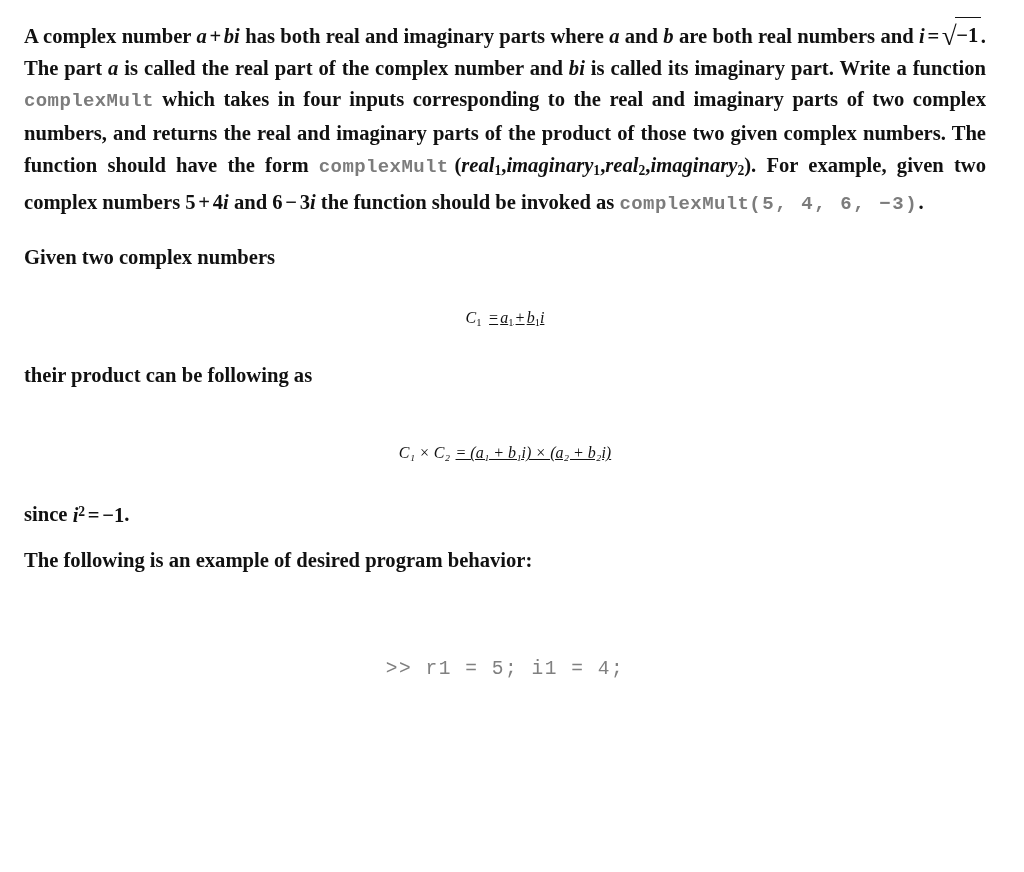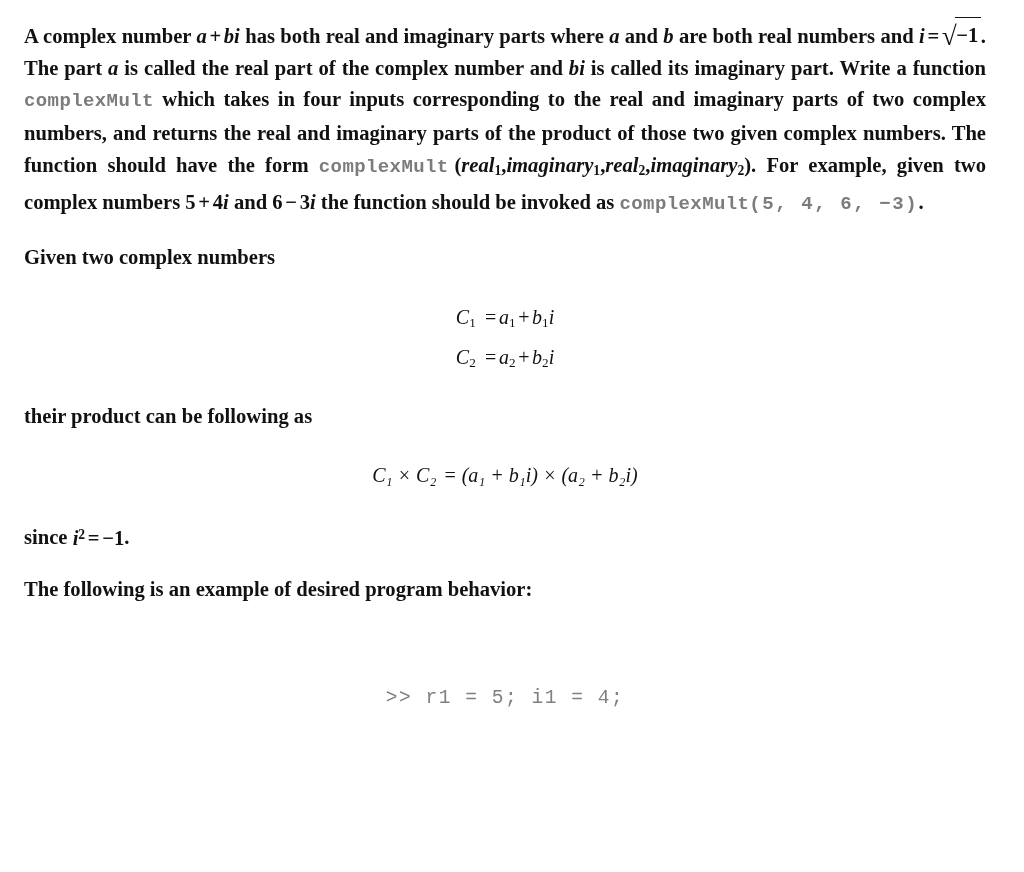--- a/index.html
+++ b/index.html
@@ -90,7 +90,7 @@
     width: 100%;
     display: flex;
     justify-content: center;
-    font-size: 20px;
+    font-size: 16px;
   }
   .eq-rows { display: table; border-collapse: collapse; }
   .eq-row { display: table-row; }

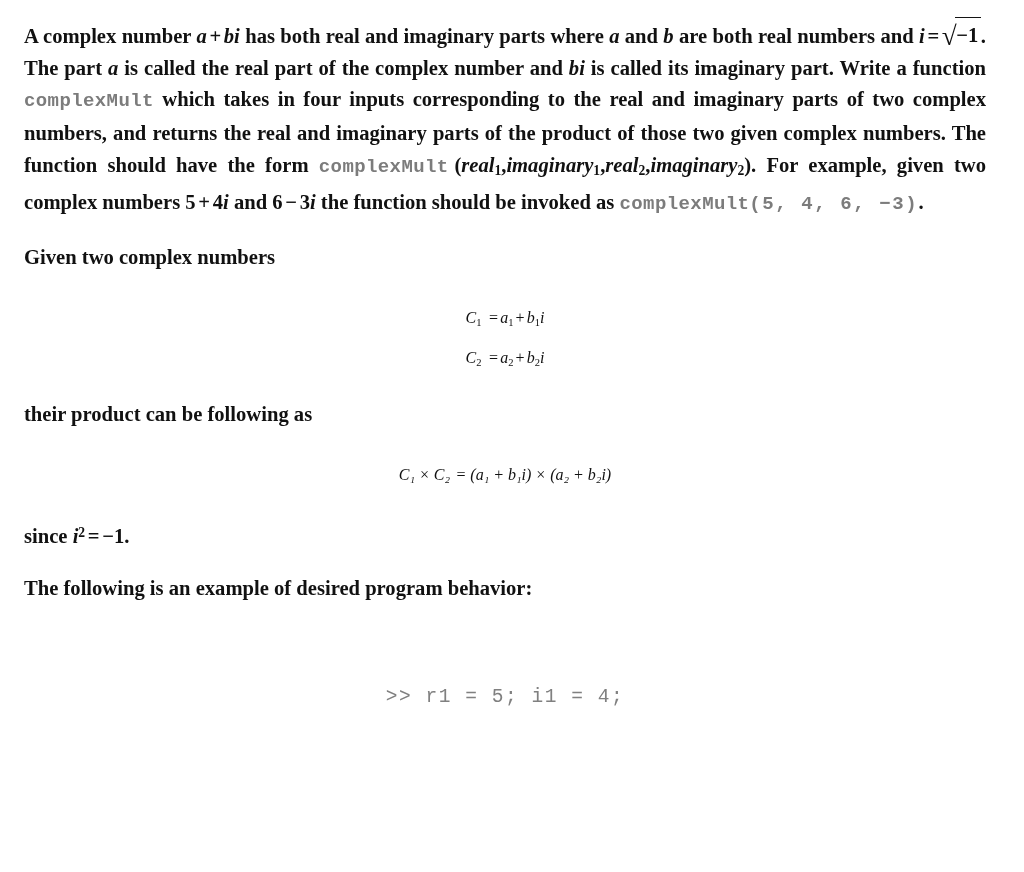--- a/index.html
+++ b/index.html
@@ -102,7 +102,7 @@
     line-height: 35px;
   }
   .eq-lhs { text-align: right; padding-right: 0.34em; }
-  .eq-rhs { text-align: right; }
+  .eq-rhs { text-align: right; text-decoration: underline; }
 
   .eq-block-1 { margin-top: 26px; }
   .eq-block-2 { margin-top: 26px; }

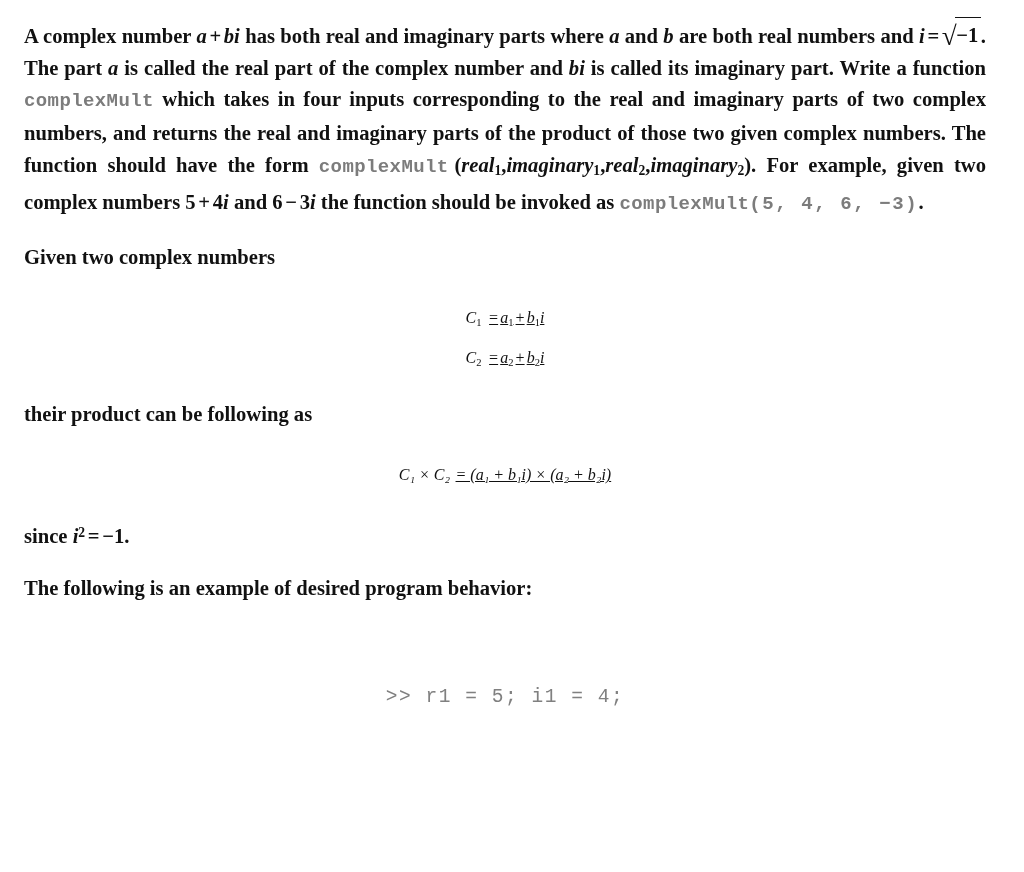--- a/index.html
+++ b/index.html
@@ -134,10 +134,6 @@
         <div class="eq-lhs"><span>C</span><sub>1</sub></div>
         <div class="eq-rhs"><span class="op mn">=</span><span>a</span><sub>1</sub><span class="op mn">+</span><span>b</span><sub>1</sub><span>i</span></div>
       </div>
-      <div class="eq-row">
-        <div class="eq-lhs"><span>C</span><sub>2</sub></div>
-        <div class="eq-rhs"><span class="op mn">=</span><span>a</span><sub>2</sub><span class="op mn">+</span><span>b</span><sub>2</sub><span>i</span></div>
-      </div>
     </div>
   </div>
 

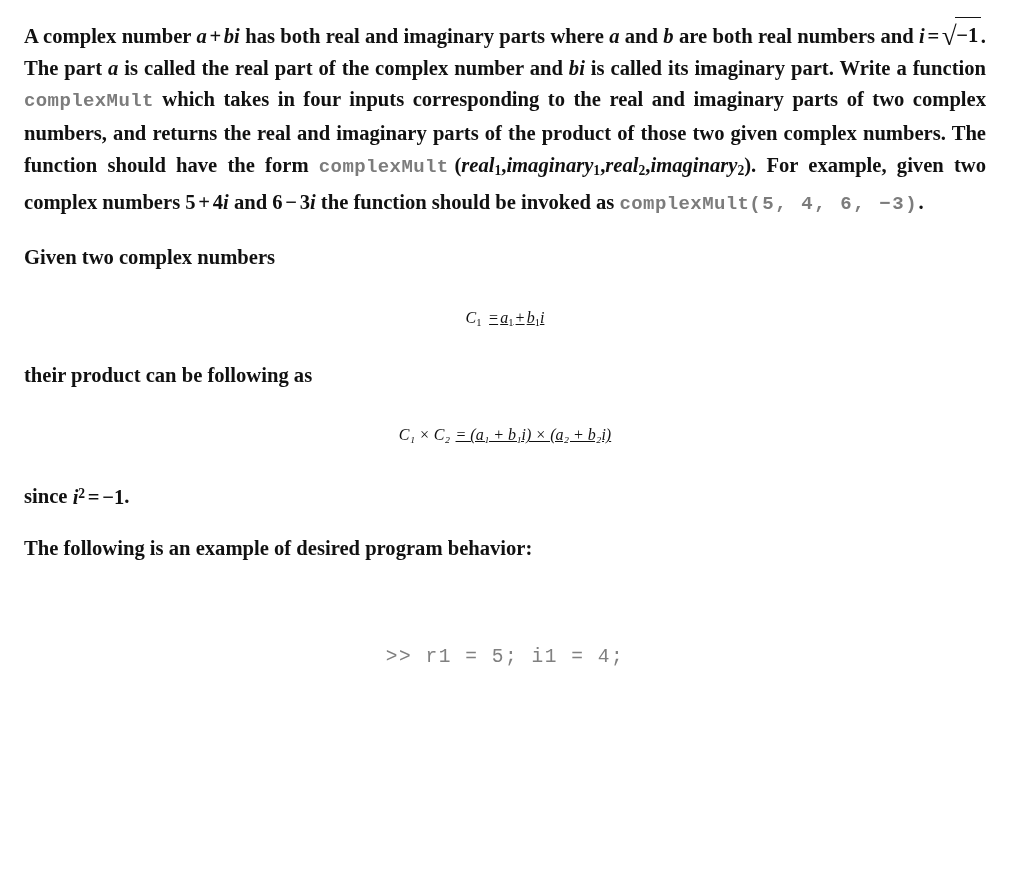--- a/index.html
+++ b/index.html
@@ -105,7 +105,7 @@
   .eq-rhs { text-align: right; text-decoration: underline; }
 
   .eq-block-1 { margin-top: 26px; }
-  .eq-block-2 { margin-top: 26px; }
+  .eq-block-2 { margin-top: 44px; }
 
   
   .console {

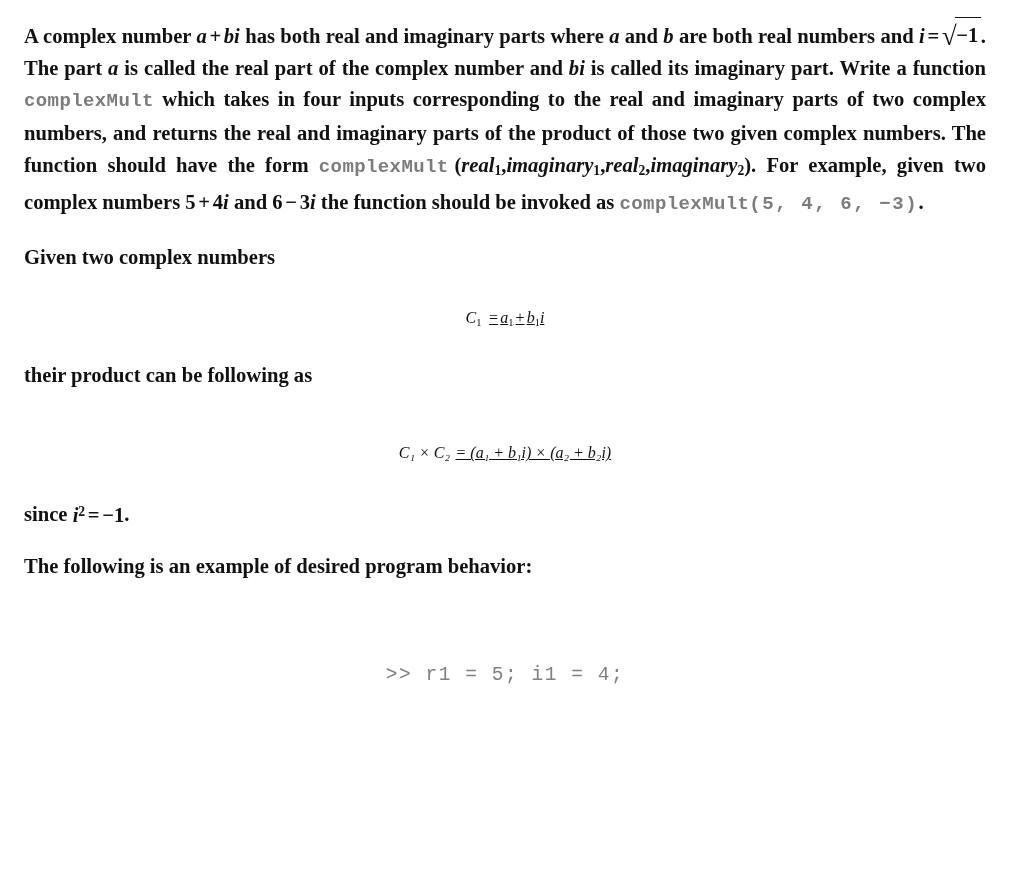--- a/index.html
+++ b/index.html
@@ -153,7 +153,7 @@
 
   <p class="body gap-c"><span>since </span><span class="tight"><span class="mi">i</span><sup>2</sup><span class="op mn">=</span><span class="mn">−1</span></span><span>.</span></p>
 
-  <p class="body" style="margin-top:20px">The following is an example of desired program behavior:</p>
+  <p class="body" style="margin-top:14px">The following is an example of desired program behavior:</p>
 
   <div class="console">
     <span class="line">&gt;&gt; r1 = 5; i1 = 4;</span>

